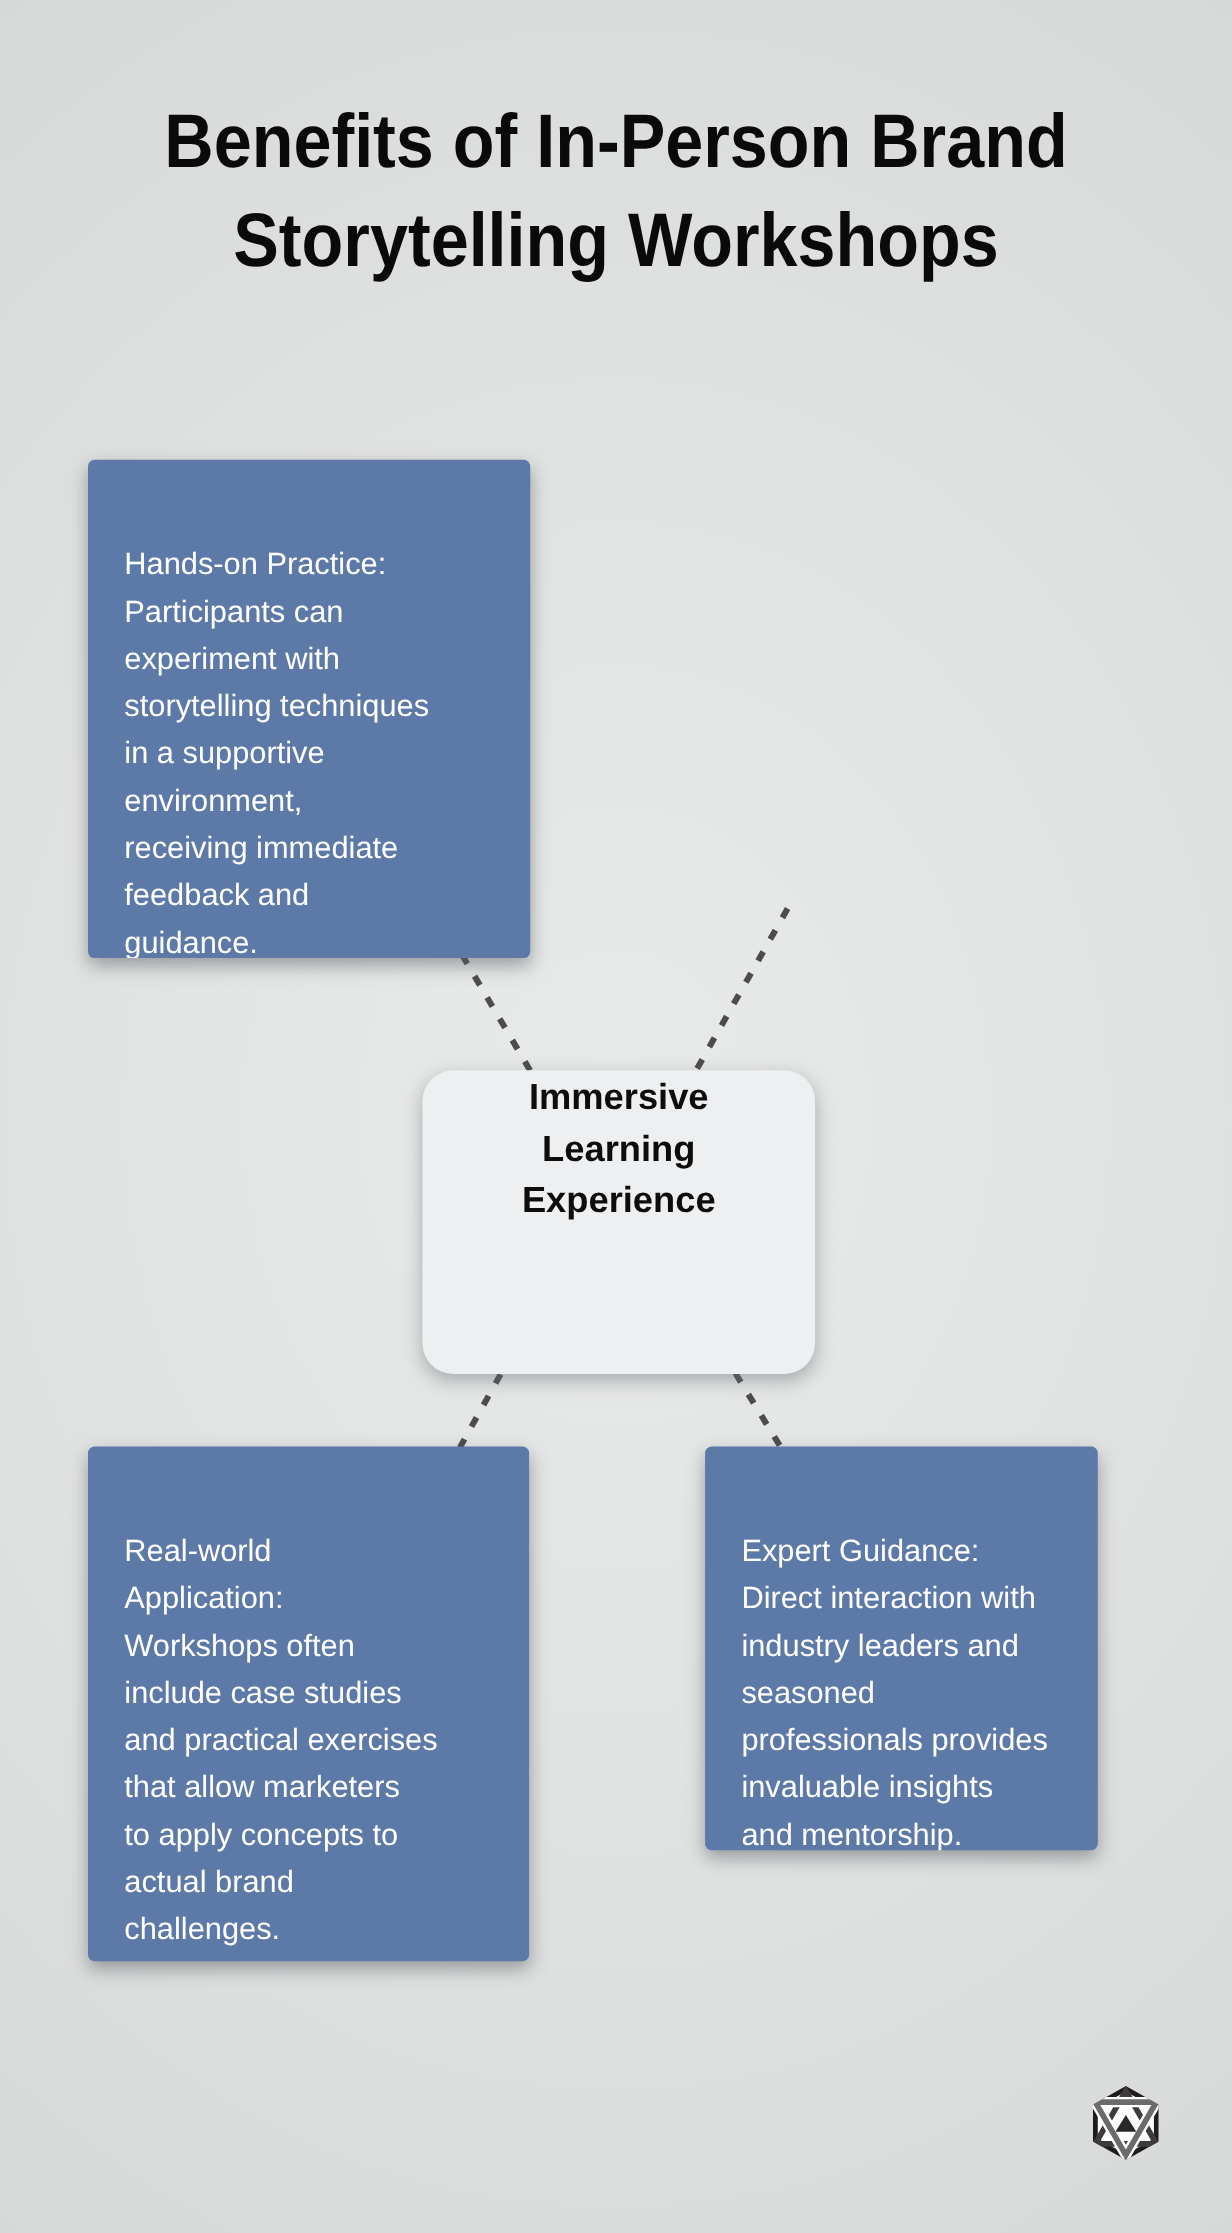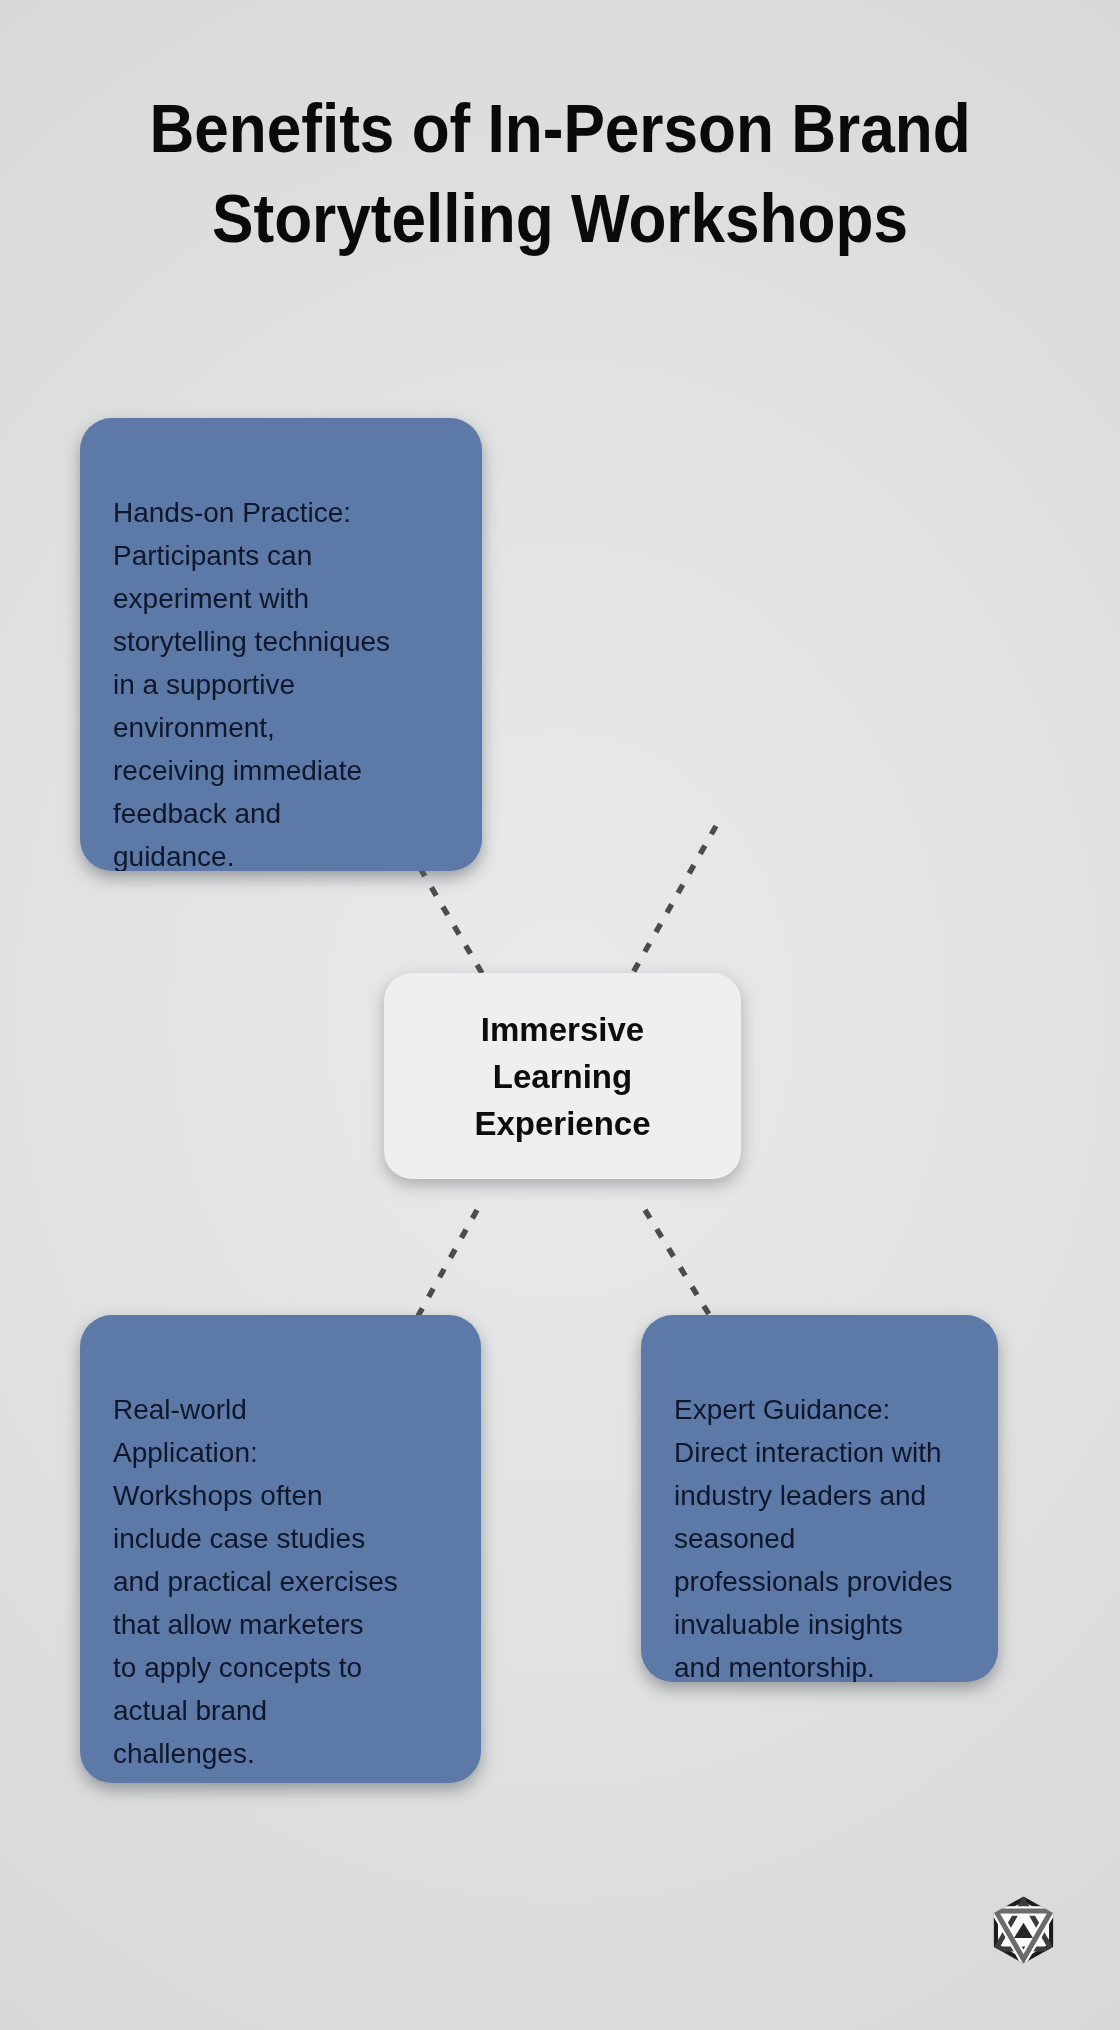--- a/index.html
+++ b/index.html
@@ -35,10 +35,10 @@
     position: absolute;
     box-sizing: border-box;
     background: #5d79a8;
-    border-radius: 32px;
+    border-radius: 6px;
     box-shadow: 0 7px 16px rgba(92, 96, 104, 0.55);
     padding: 30px 30px 26px 33px;
-    color: #0f172a;
+    color: #ffffff;
     font-size: 28px;
     line-height: 43px;
     white-space: pre-line;

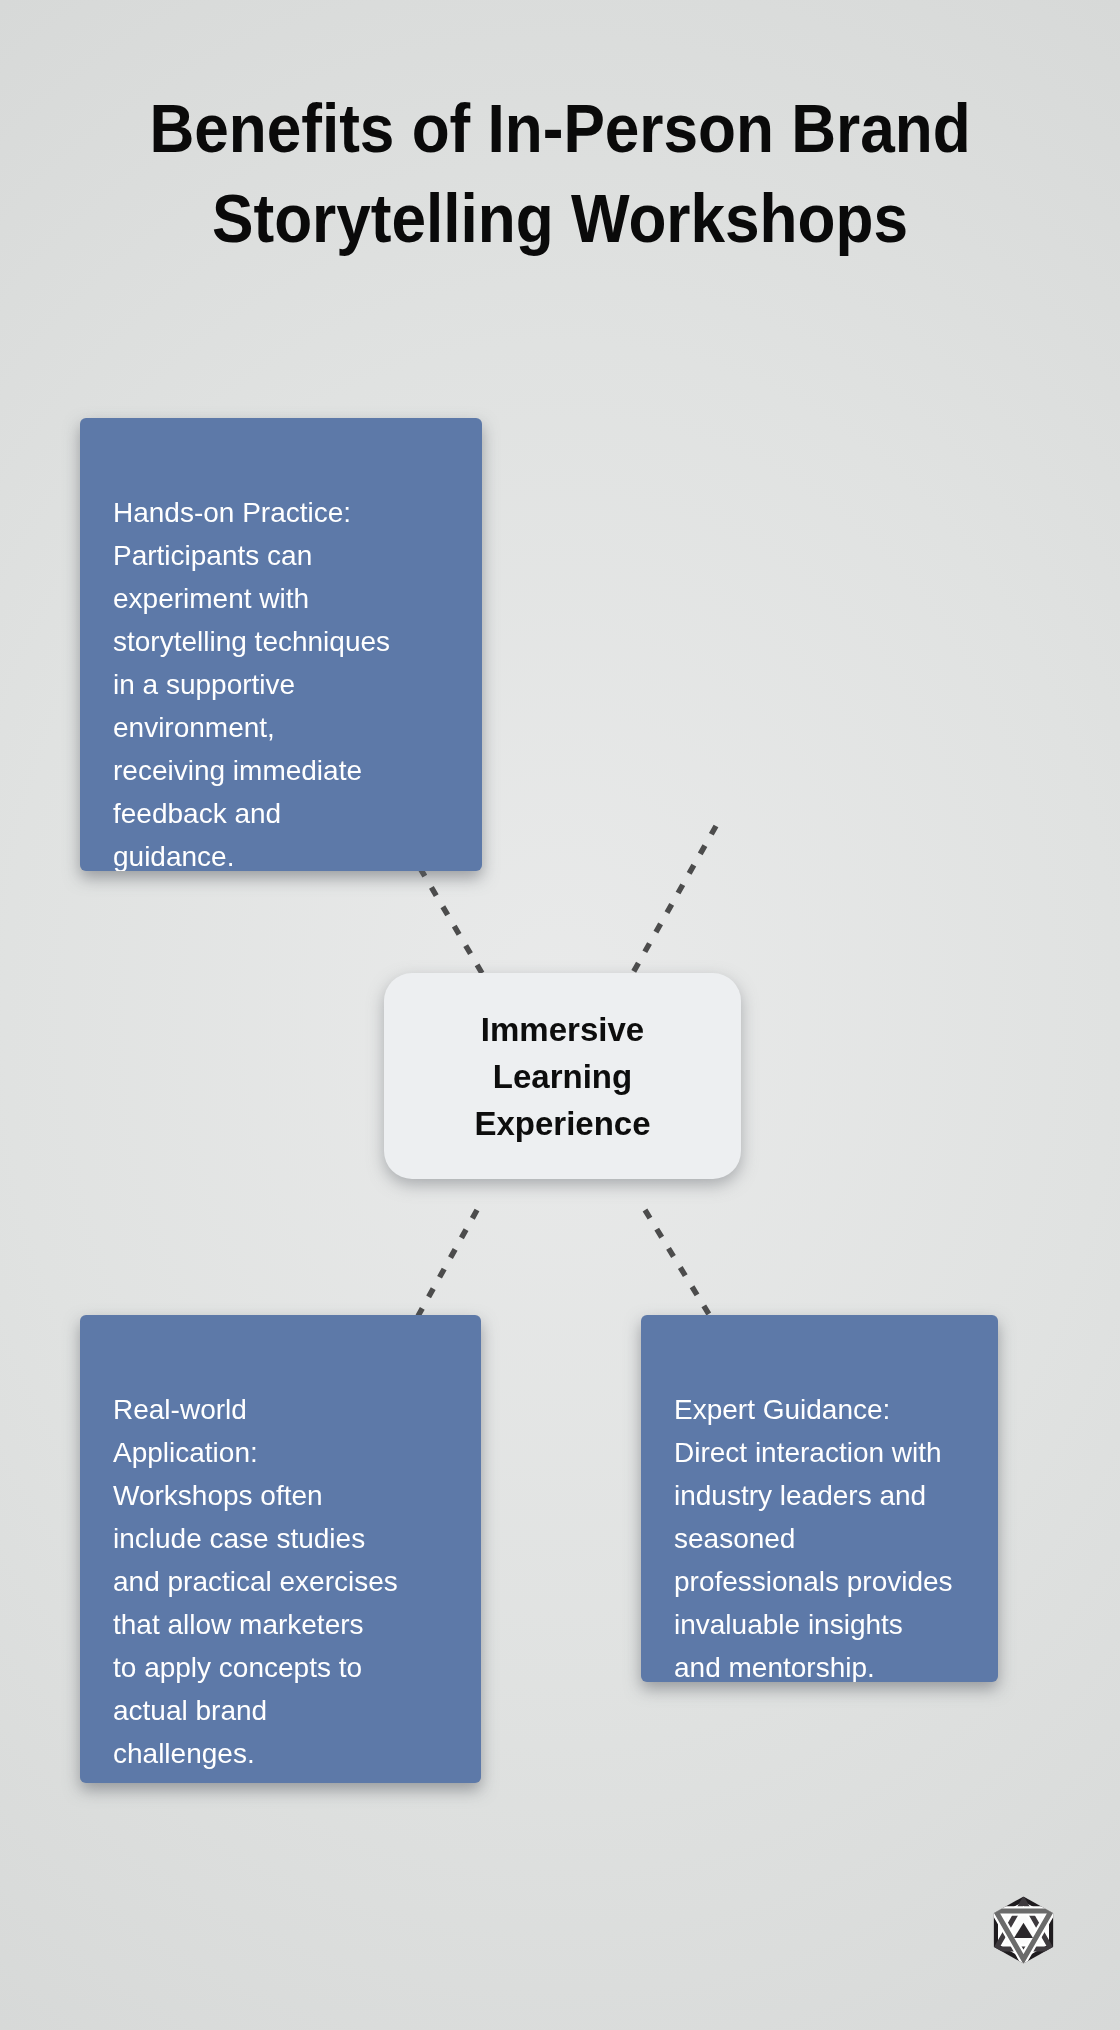--- a/index.html
+++ b/index.html
@@ -51,13 +51,12 @@
   .card-br { left: 641px; top: 1315px; width: 357px; height: 367px; }
   .center-node {
     position: absolute;
-    left: 384px; top: 973px; width: 357px; height: 206px;
+    left: 384px; top: 973px; width: 357px; height: 276px;
     box-sizing: border-box;
     background: #edeff1;
     border-radius: 28px;
     box-shadow: 0 6px 16px rgba(110, 113, 120, 0.5);
     display: flex;
-    align-items: center;
     justify-content: center;
     text-align: center;
     font-size: 33px;

